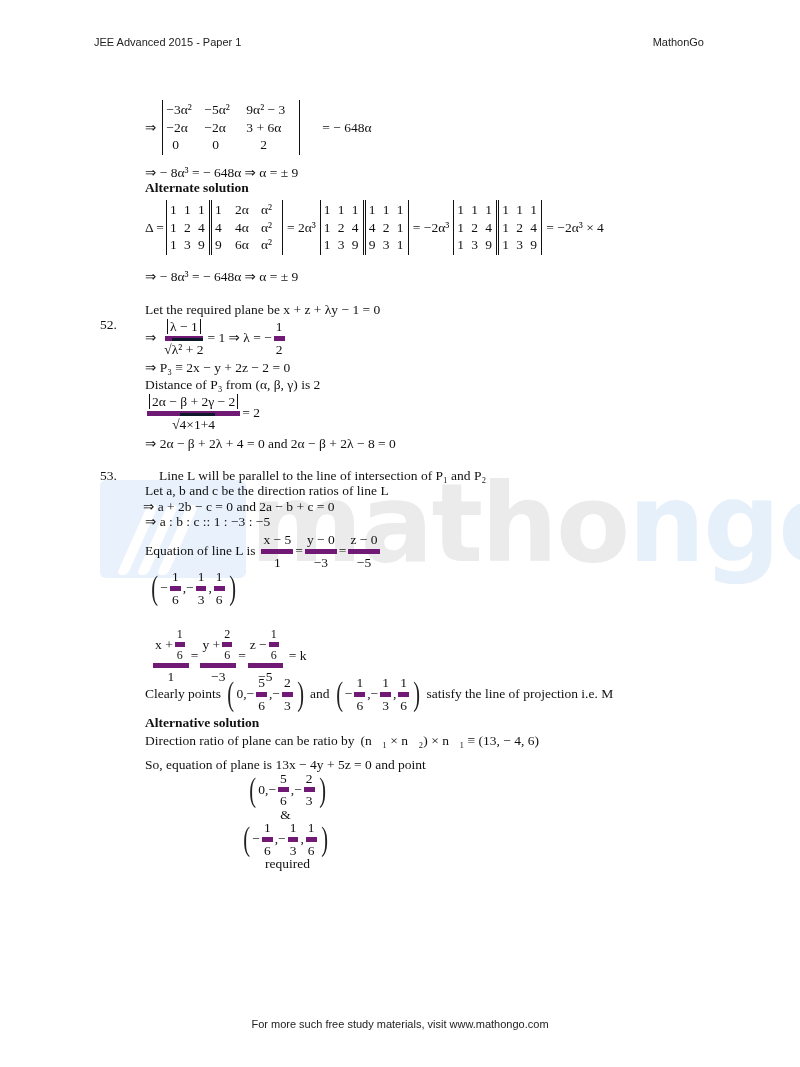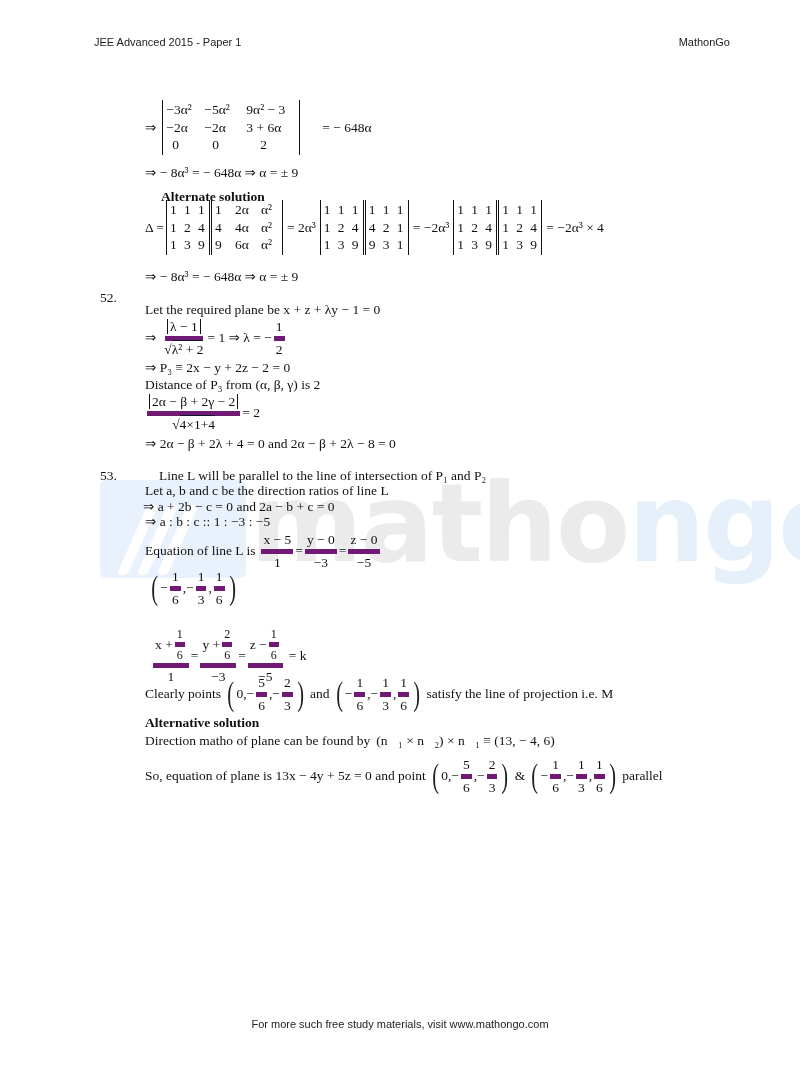--- a/index.html
+++ b/index.html
@@ -6,7 +6,7 @@
   body { width: 800px; height: 1067px; position: relative; overflow: hidden; color: #111; }
   .hdr { position: absolute; top: 36px; font-family: "Liberation Sans", sans-serif; font-size: 11px; color: #222; }
   .hdr-left { left: 94px; }
-  .hdr-right { right: 70px; padding-left: 36px; }
+  .hdr-right { right: 96px; padding-left: 36px; }
   .footer { position: absolute; top: 1018px; left: 0; width: 800px; text-align: center; font-family: "Liberation Sans", sans-serif; font-size: 11px; color: #222; }
 
   

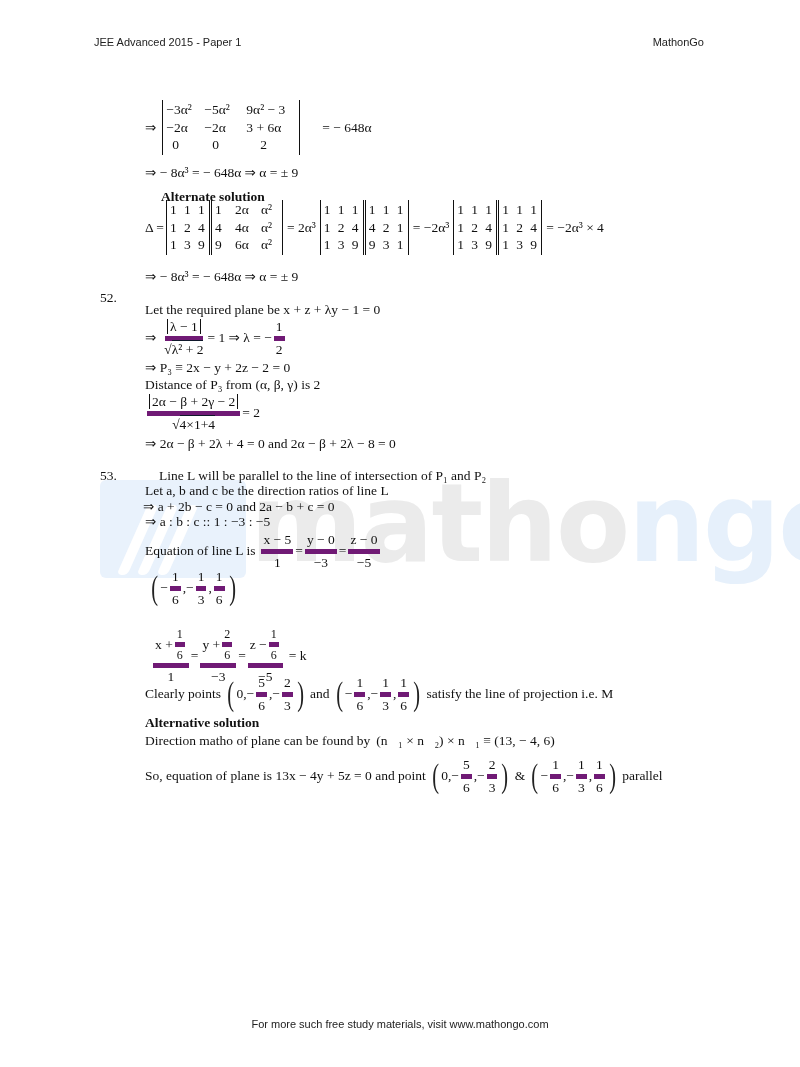--- a/index.html
+++ b/index.html
@@ -73,7 +73,7 @@
   </div>
 
   <div class="row" style="left:145px; top:166px;">⇒ − 8α³ = − 648α ⇒ α = ± 9</div>
-  <div class="row bold" style="left:145px; top:190px;margin-left:16px;">Alternate solution</div>
+  <div class="row bold" style="left:145px; top:181px;">Alternate solution</div>
 
   <div class="row" style="left:145px; top:200px;">
     <span>Δ =</span>

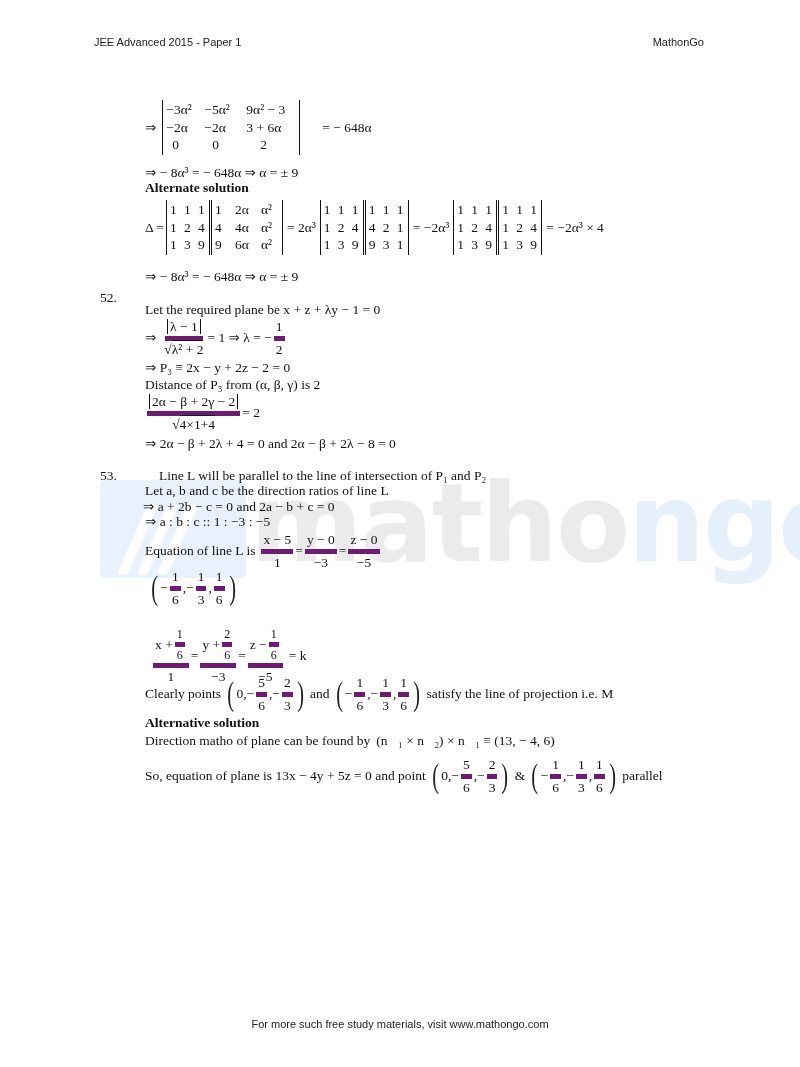--- a/index.html
+++ b/index.html
@@ -186,7 +186,7 @@
 
   <div class="row" style="left:145px; top:270px;">⇒ − 8α³ = − 648α ⇒ α = ± 9</div>
 
-  <div class="qnum" style="top:291px;">52.</div>
+  <div class="qnum" style="top:318px;">52.</div>
   <div class="row" style="left:145px; top:303px;">Let the required plane be x + z + λy − 1 = 0</div>
   <div class="row" style="left:145px; top:320px;">
     <span>⇒</span>

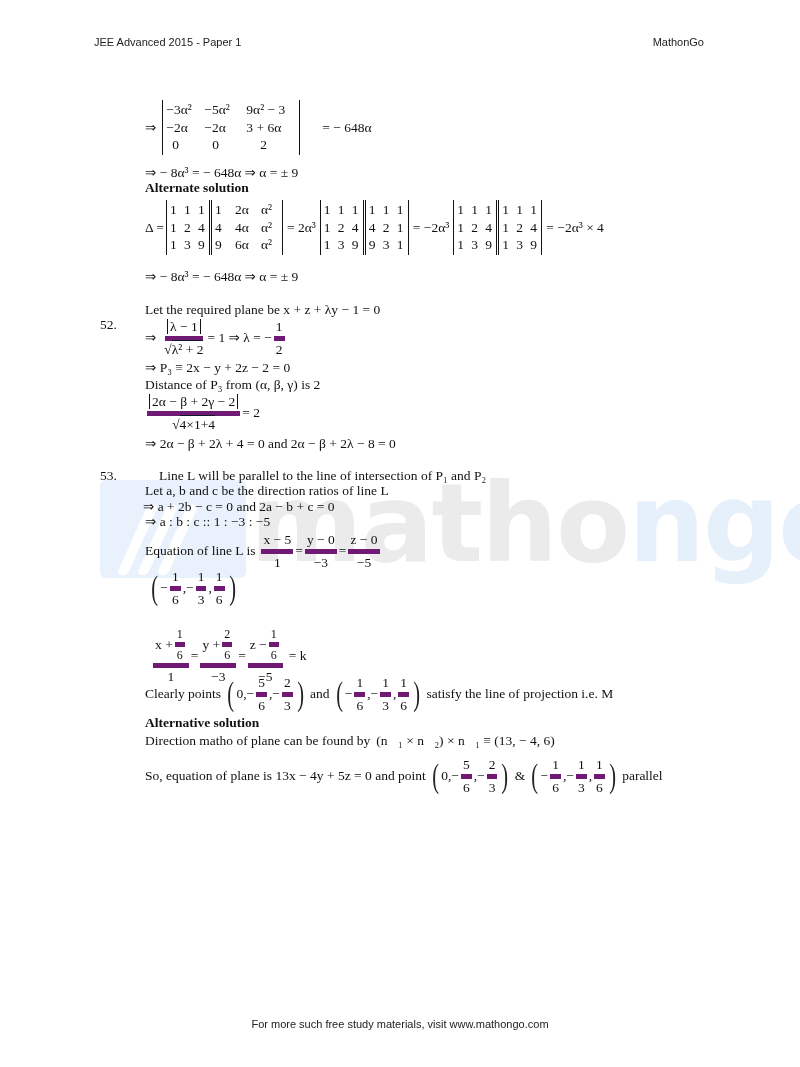--- a/index.html
+++ b/index.html
@@ -32,7 +32,7 @@
   .paren { display: inline-flex; align-items: center; }
   .paren .p { font-size: 34px; font-weight: 100; transform: scaleX(0.6); line-height: 1; color: #222; }
   .abs { border-left: 1px solid #111; border-right: 1px solid #111; padding: 0 2px; }
-  .sqrt { border-top: 1px solid #0f172a; padding-top: 1px; }
+  .sqrt { border-top: 3px solid #0f172a; padding-top: 1px; }
 </style>
 </head>
 <body>

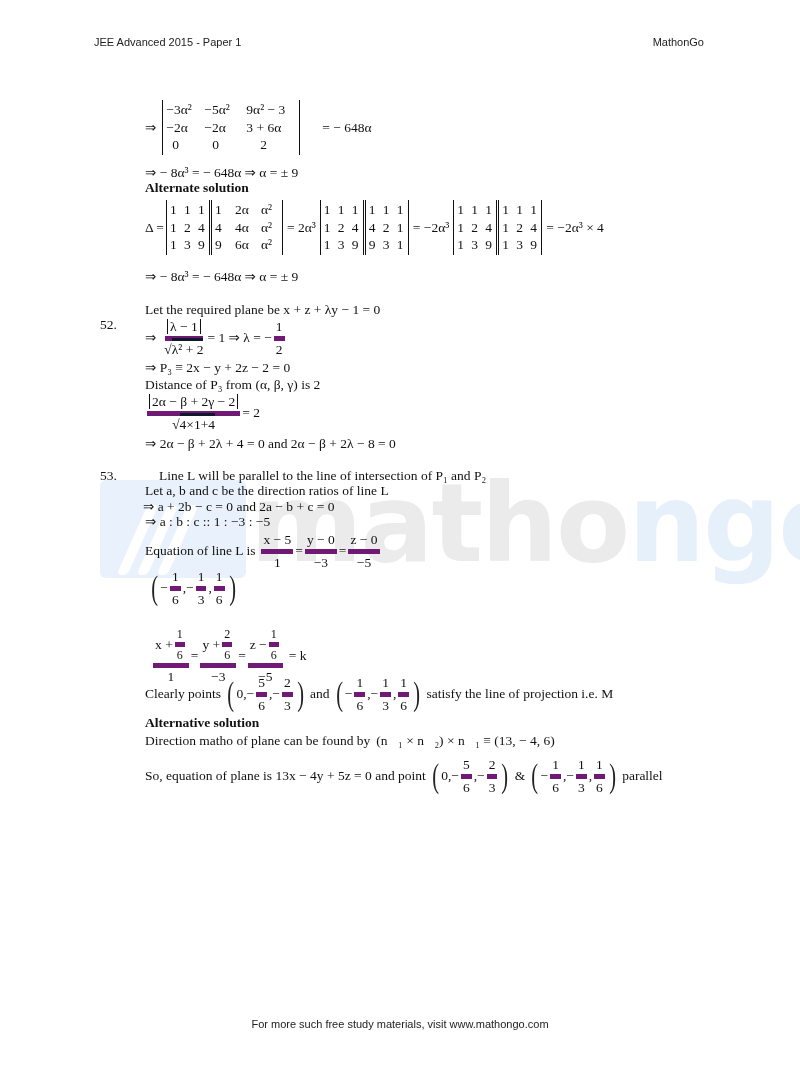--- a/index.html
+++ b/index.html
@@ -321,7 +321,7 @@
 
   <div class="row bold" style="left:145px; top:716px;">Alternative solution</div>
   <div class="row" style="left:145px; top:734px;">
-    <span>Direction matho of plane can be found by</span>
+    <span>Direction ratio of plane can be ratio by</span>
     <span style="margin-left:6px">(n⃗₁ × n⃗₂) × n⃗₁ ≡ (13, − 4, 6)</span>
   </div>
   <div class="row" style="left:145px; top:758px;">

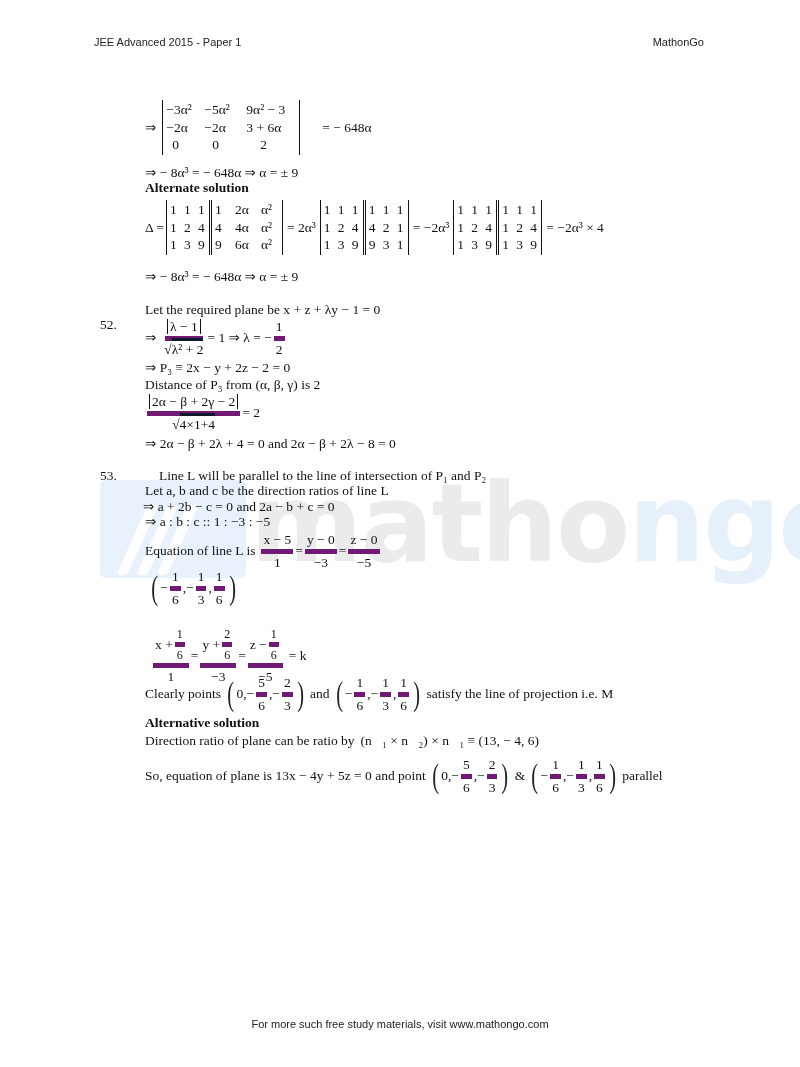--- a/index.html
+++ b/index.html
@@ -324,7 +324,7 @@
     <span>Direction ratio of plane can be ratio by</span>
     <span style="margin-left:6px">(n⃗₁ × n⃗₂) × n⃗₁ ≡ (13, − 4, 6)</span>
   </div>
-  <div class="row" style="left:145px; top:758px;">
+  <div class="row" style="left:145px; top:758px;flex-direction:column;">
     <span>So, equation of plane is 13x − 4y + 5z = 0 and point</span>
     <span class="paren" style="margin-left:4px">
       <span class="p">(</span>

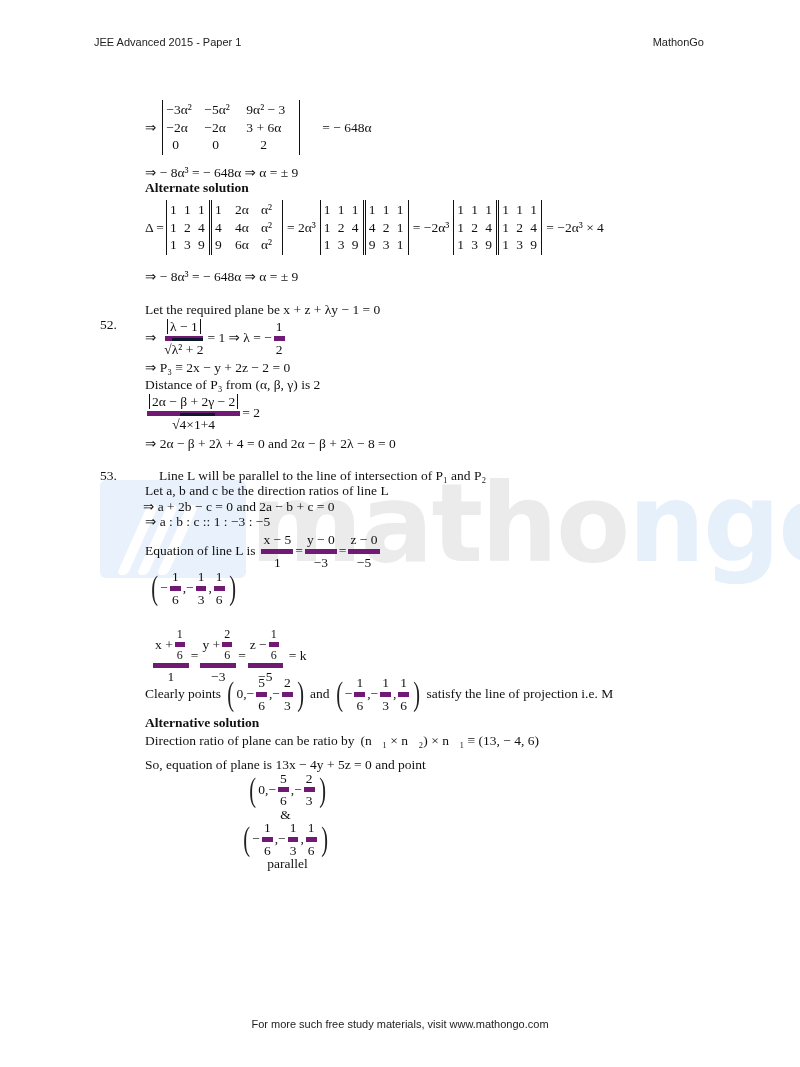--- a/index.html
+++ b/index.html
@@ -352,7 +352,7 @@
         </span>
       <span class="p">)</span>
     </span>
-    <span style="margin-left:4px">parallel</span>
+    <span style="margin-left:4px">required</span>
   </div>
 </div>
 

